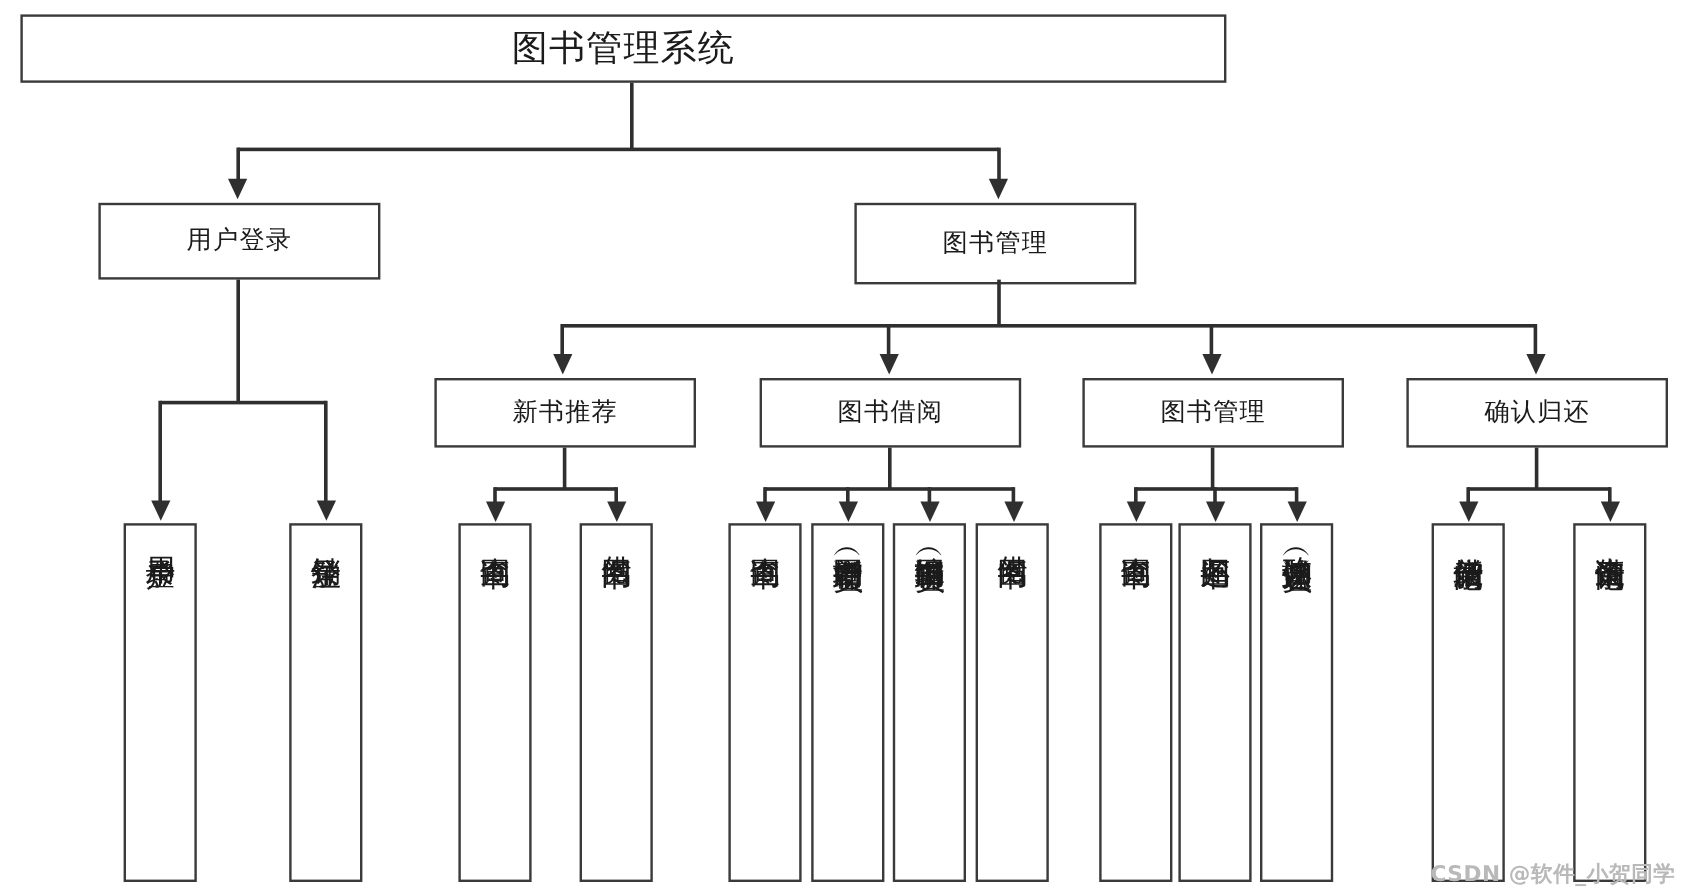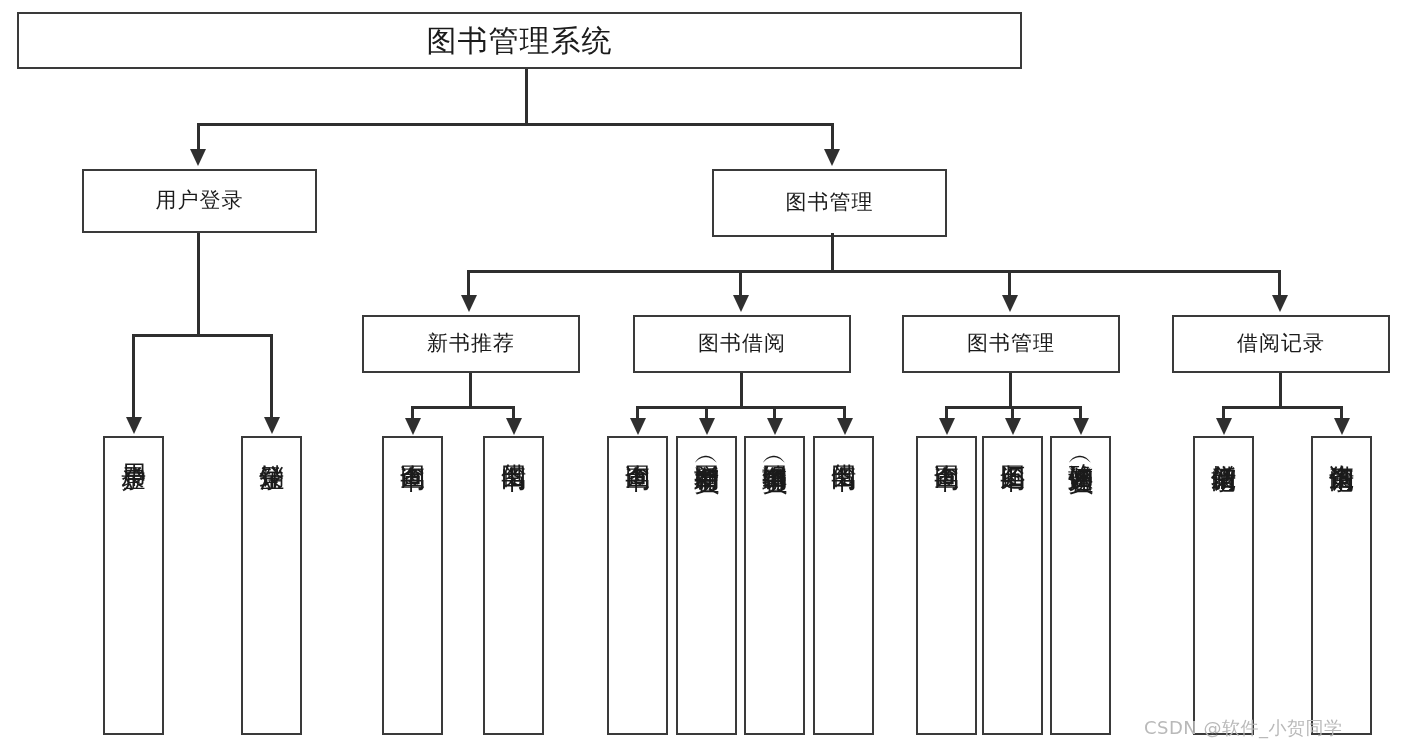--- a/index.html
+++ b/index.html
@@ -140,7 +140,7 @@
     <span class="label-h">图书管理</span>
   </div>
   <div class="node l3" style="left:1172px; top:315px; width:218px; height:58px;">
-    <span class="label-h">借阅记录</span>
+    <span class="label-h">确认归还</span>
   </div>
 
   <div class="vline" style="left:469px; top:373px; height:35px;"></div>

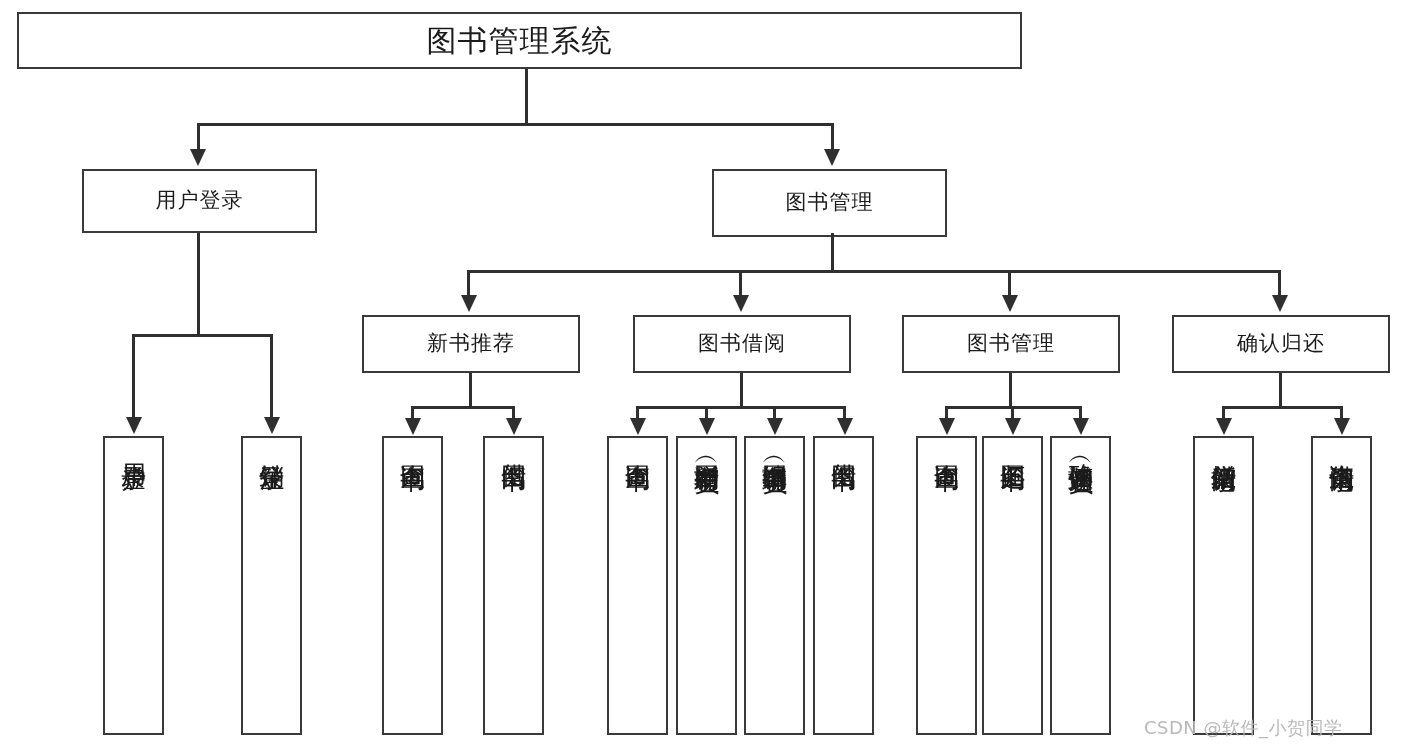--- a/index.html
+++ b/index.html
@@ -229,7 +229,7 @@
     <span class="label-v">查询借阅记录</span>
   </div>
 
-  <div id="watermark" style="left:1144px; top:716px;">CSDN @软件_小贺同学</div>
+  <div id="watermark" style="left:1192px; top:716px;font-weight:bold;">CSDN @软件_小贺同学</div>
 
 </div>
 

